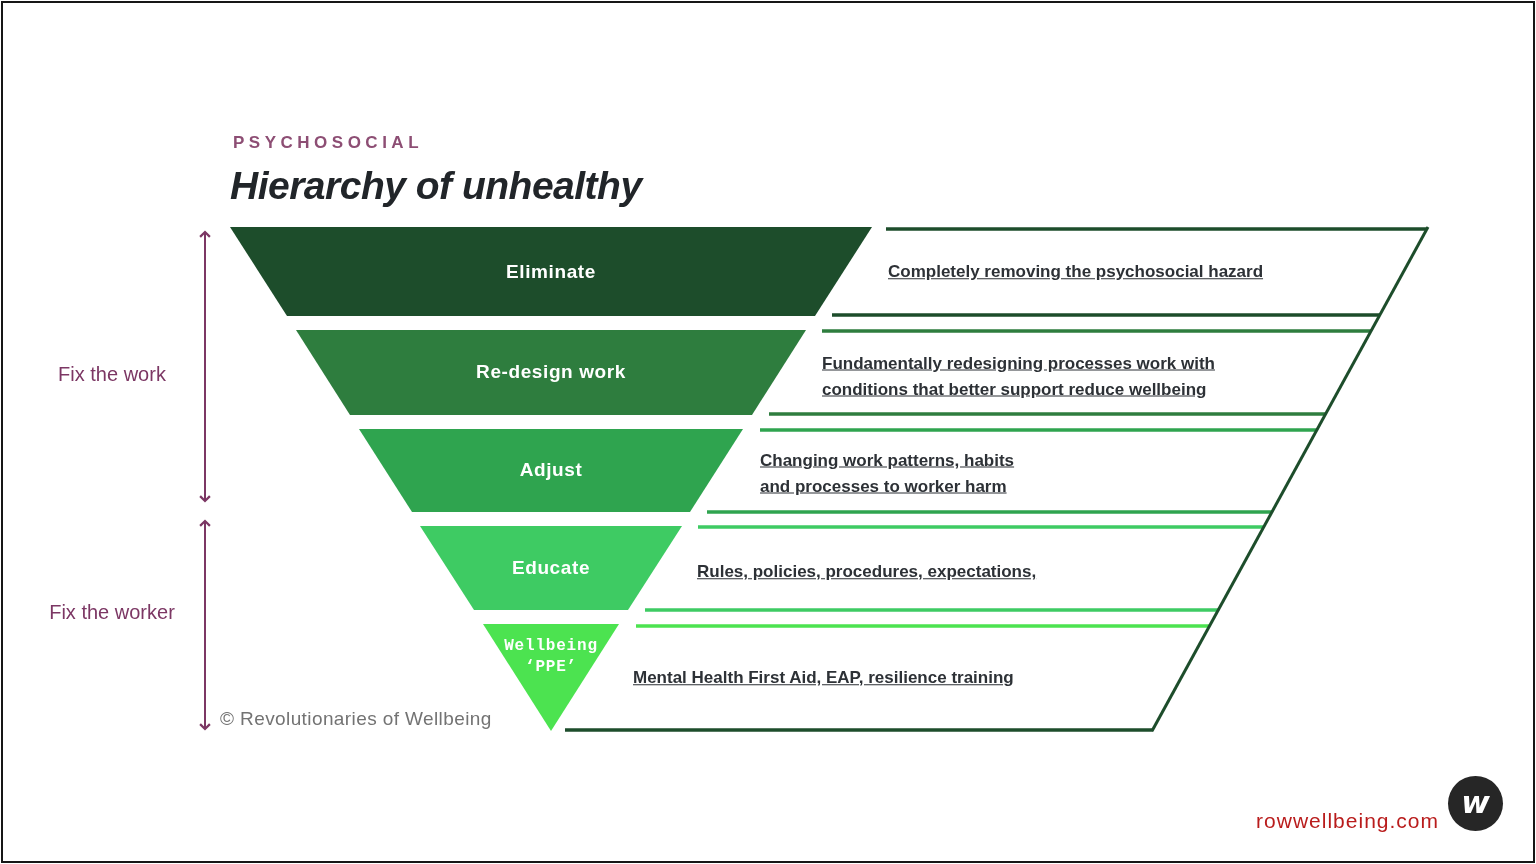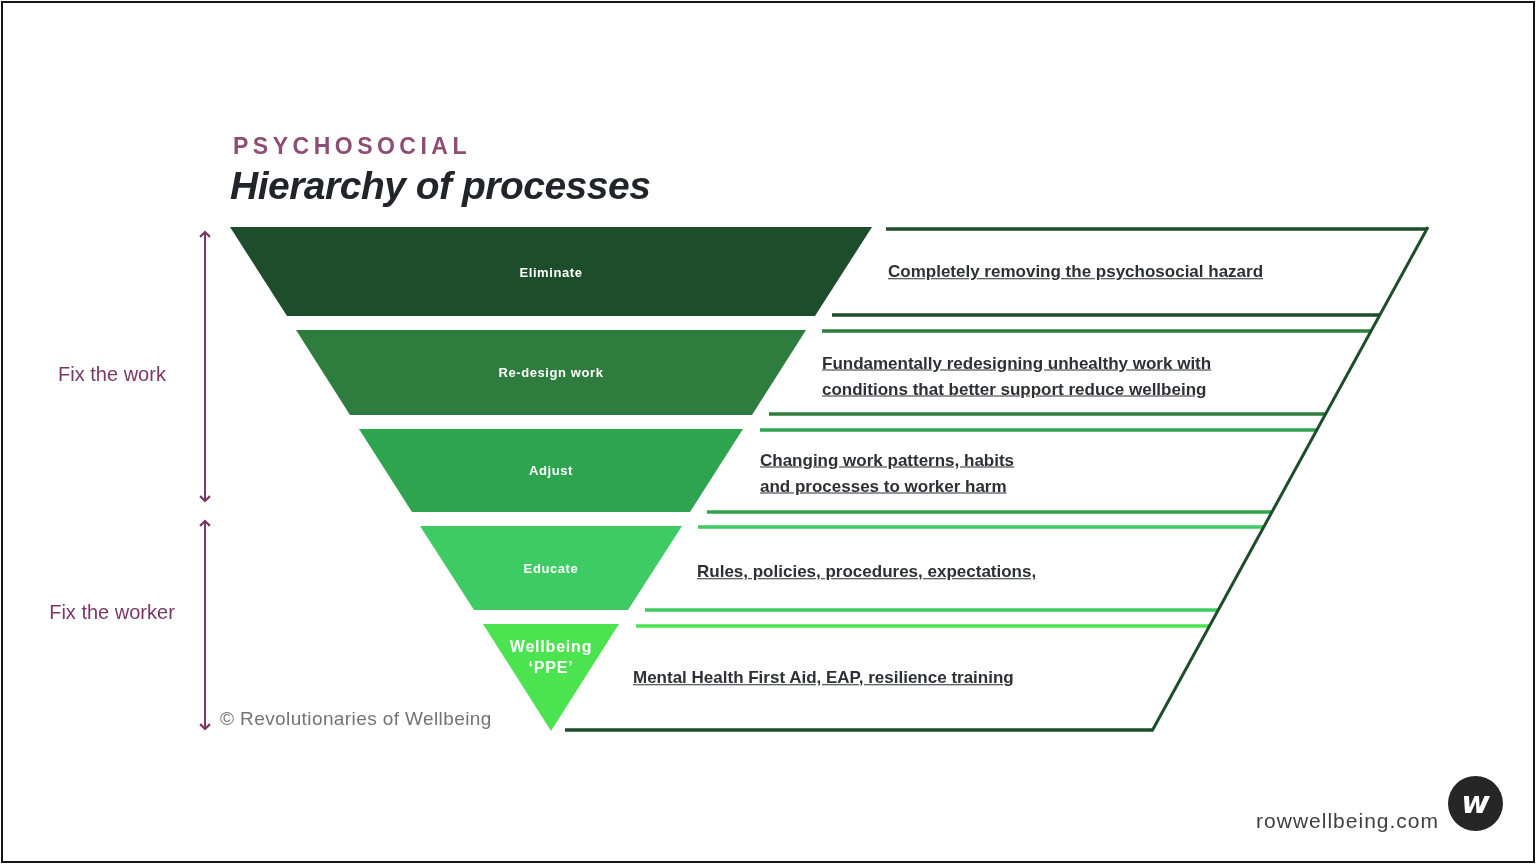--- a/index.html
+++ b/index.html
@@ -10,7 +10,7 @@
   .abs { position:absolute; }
   .diagram-svg { position:absolute; left:0; top:0; width:1536px; height:864px; }
 
-  .eyebrow { left:233px; top:133px; font-size:23px; font-weight:700; letter-spacing:4.5px; color:var(--plum,#8d4e74); }
+  .eyebrow { left:233px; top:133px; font-size:17px; font-weight:700; letter-spacing:4.5px; color:var(--plum,#8d4e74); }
   .title   { left:230px; top:164px; font-size:39px; font-weight:700; font-style:italic; color:var(--ink,#212529); letter-spacing:-0.5px; }
 
   .seg-label { left:551px; transform:translate(-50%,-50%); color:#ffffff; font-weight:700;

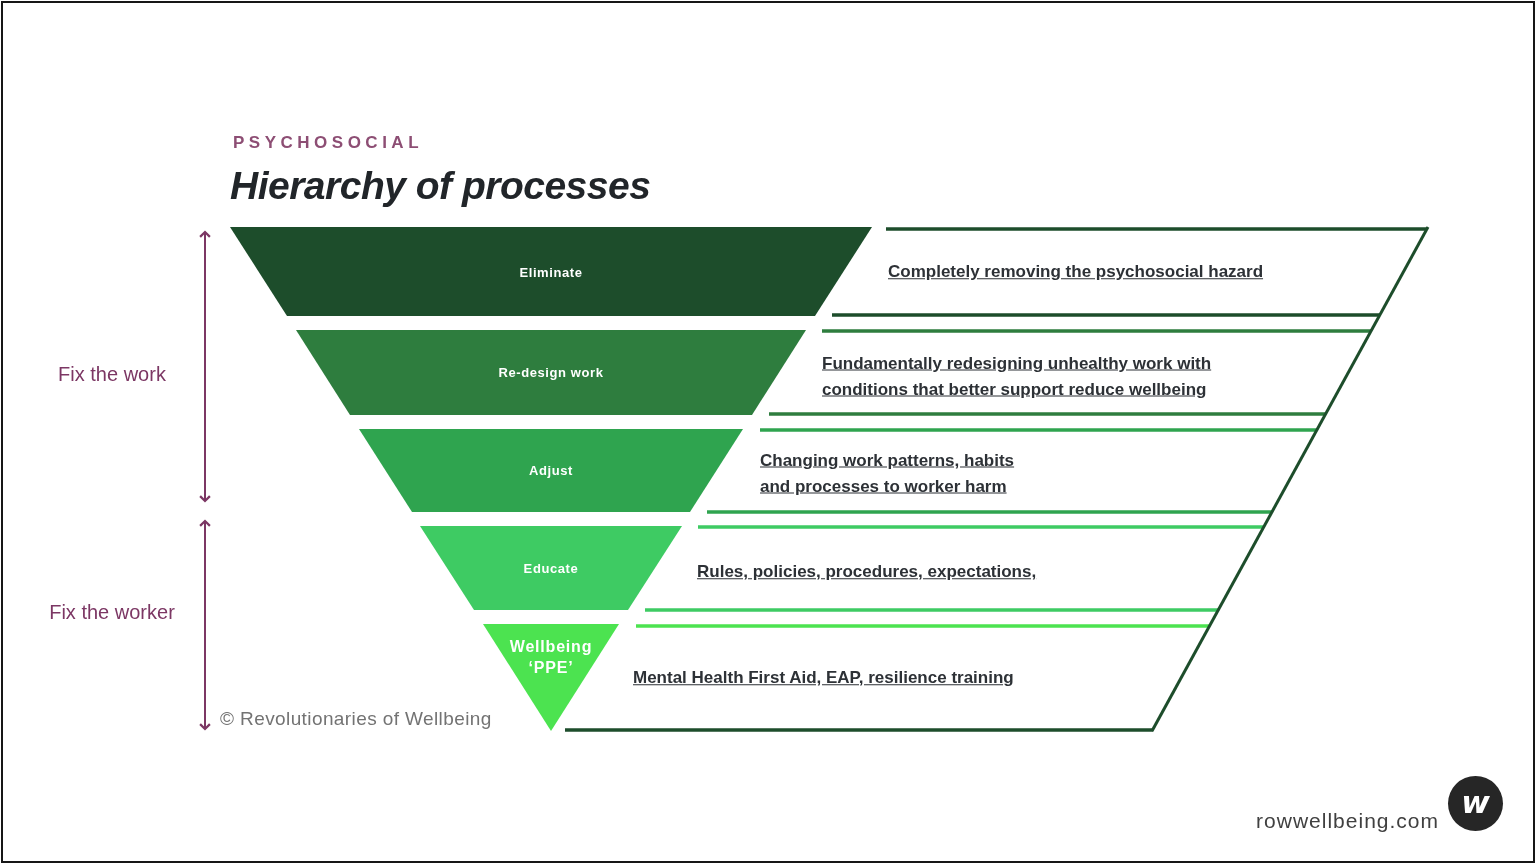--- a/index.html
+++ b/index.html
@@ -42,7 +42,7 @@
   <div class="frame"></div>
 
   <div class="abs eyebrow">PSYCHOSOCIAL</div>
-  <div class="abs title">Hierarchy of processes</div>
+  <div class="abs title">Hierarchy of unhealthy</div>
 
   <svg class="diagram-svg" viewBox="0 0 1536 864">
     <defs>

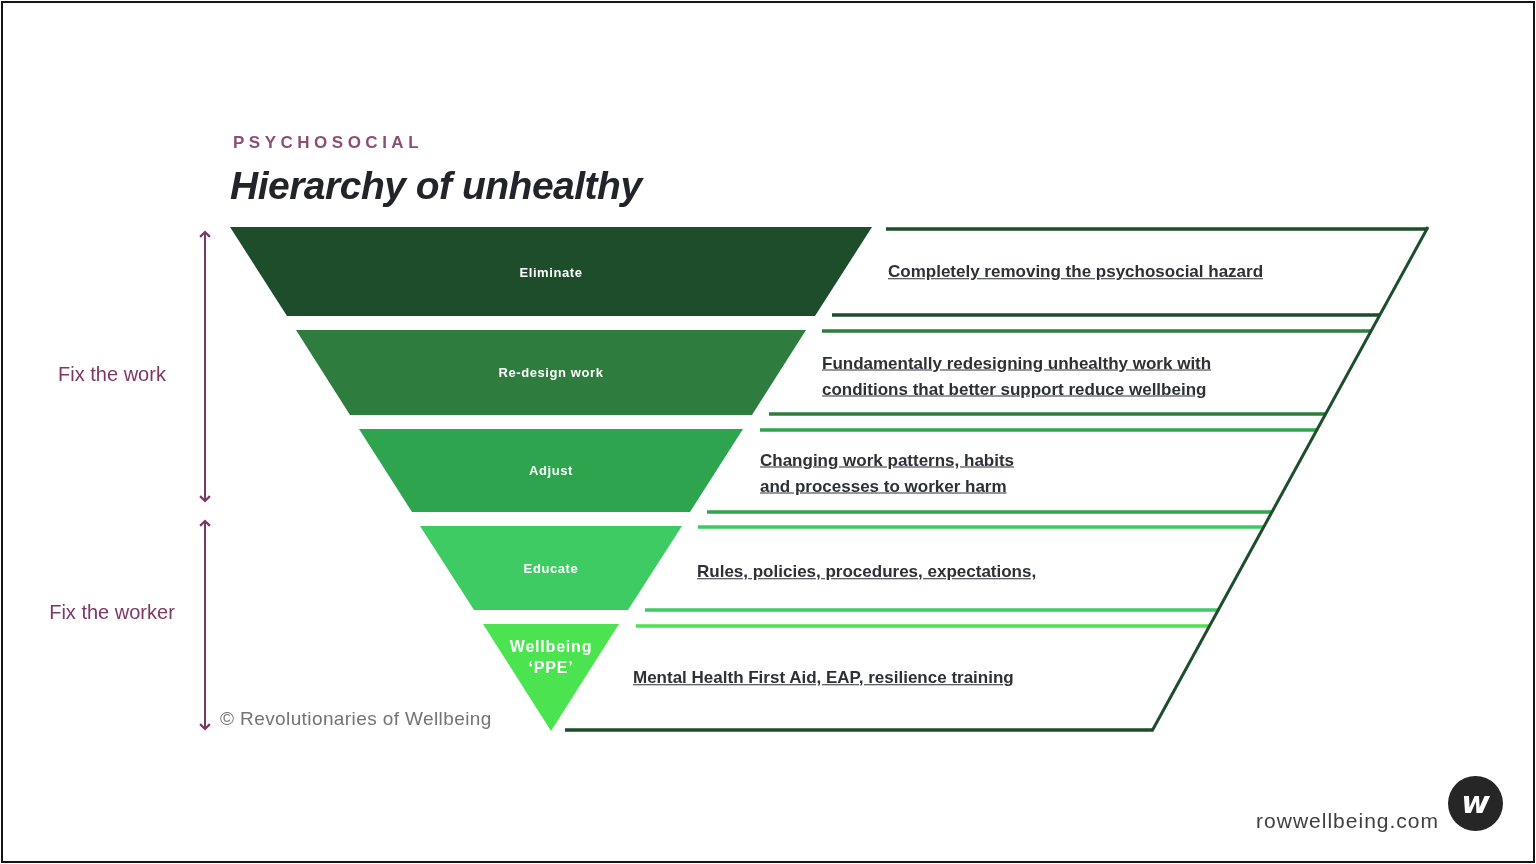--- a/index.html
+++ b/index.html
@@ -14,7 +14,7 @@
   .title   { left:230px; top:164px; font-size:39px; font-weight:700; font-style:italic; color:var(--ink,#212529); letter-spacing:-0.5px; }
 
   .seg-label { left:551px; transform:translate(-50%,-50%); color:#ffffff; font-weight:700;
-               font-size:13px; letter-spacing:0.6px; white-space:nowrap; text-align:center; }
+               font-size:19px; letter-spacing:0.6px; white-space:nowrap; text-align:center; }
   .seg-label.small { font-size:16px; line-height:21px; letter-spacing:0.8px; }
 
   .desc { color:var(--text-dark,#2d3136); font-weight:700; font-size:17px; line-height:25.5px;

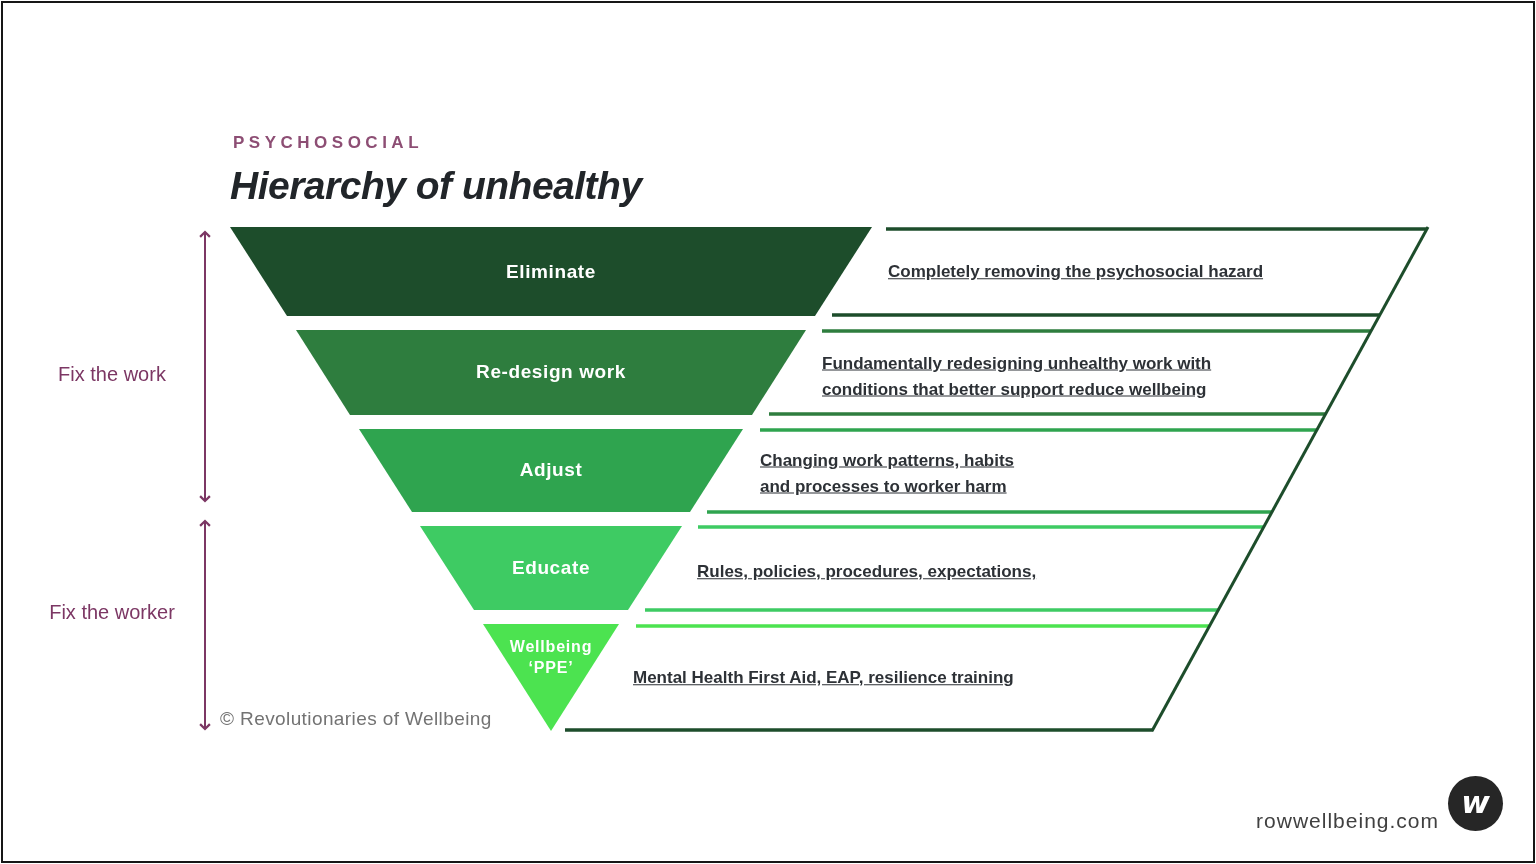--- a/index.html
+++ b/index.html
@@ -86,7 +86,7 @@
     <div>Completely removing the psychosocial hazard</div>
   </div>
   <div class="abs desc" style="left:822px; top:376px">
-    <div>Fundamentally redesigning unhealthy work with</div>
+    <div>Fundamentally redesigning processes work with</div>
     <div>conditions that better support reduce wellbeing</div>
   </div>
   <div class="abs desc" style="left:760px; top:473px">

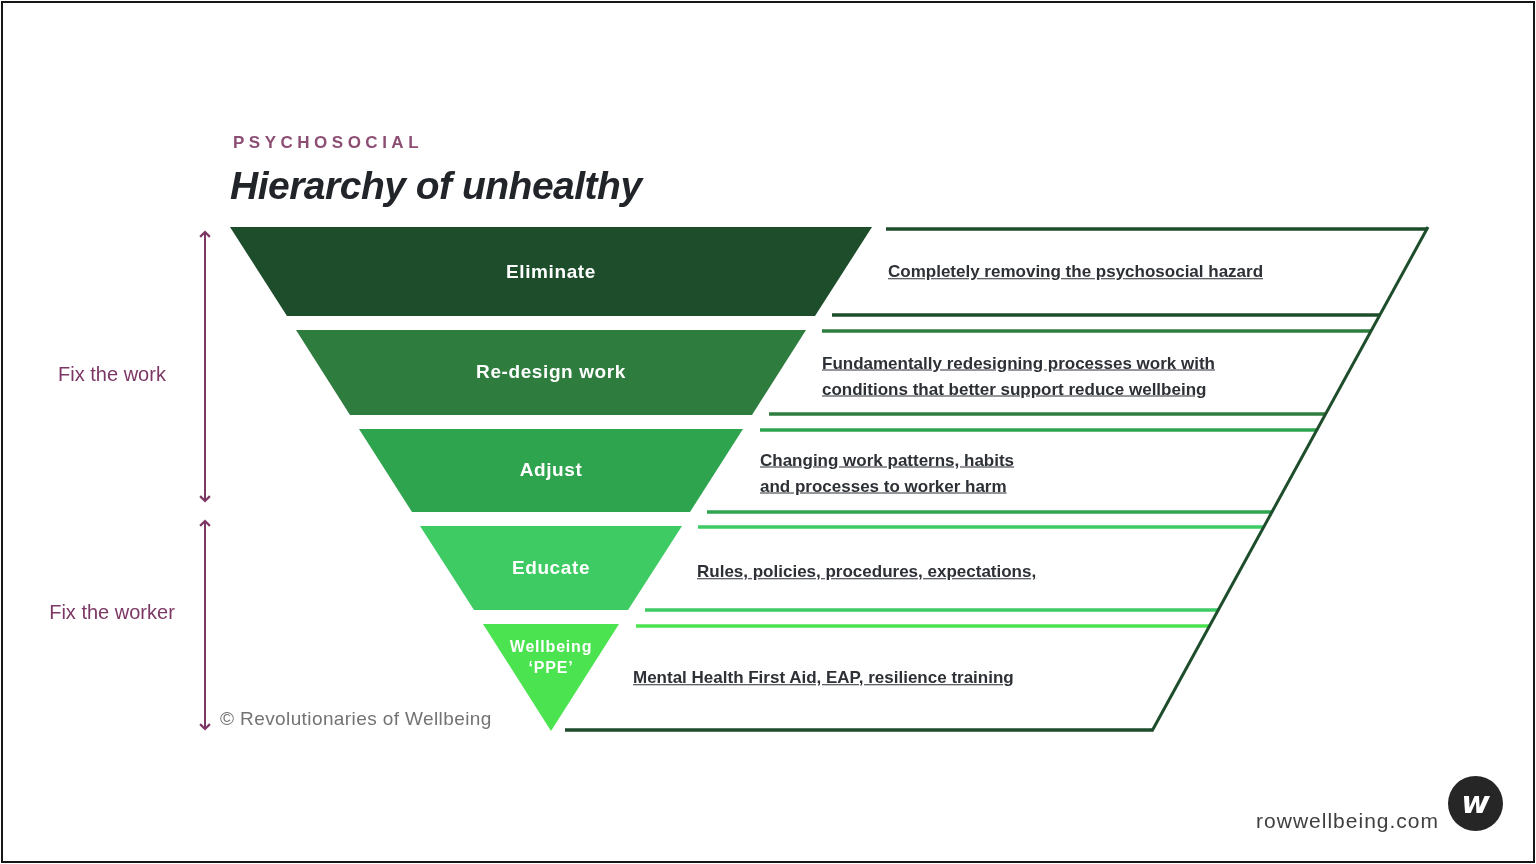--- a/index.html
+++ b/index.html
@@ -15,7 +15,7 @@
 
   .seg-label { left:551px; transform:translate(-50%,-50%); color:#ffffff; font-weight:700;
                font-size:19px; letter-spacing:0.6px; white-space:nowrap; text-align:center; }
-  .seg-label.small { font-size:16px; line-height:21px; letter-spacing:0.8px; }
+  .seg-label.small { font-size:16px; line-height:21px; letter-spacing:0.8px;font-family:Liberation Mono, monospace; }
 
   .desc { color:var(--text-dark,#2d3136); font-weight:700; font-size:17px; line-height:25.5px;
           transform:translateY(-50%); white-space:nowrap;text-decoration:underline; }

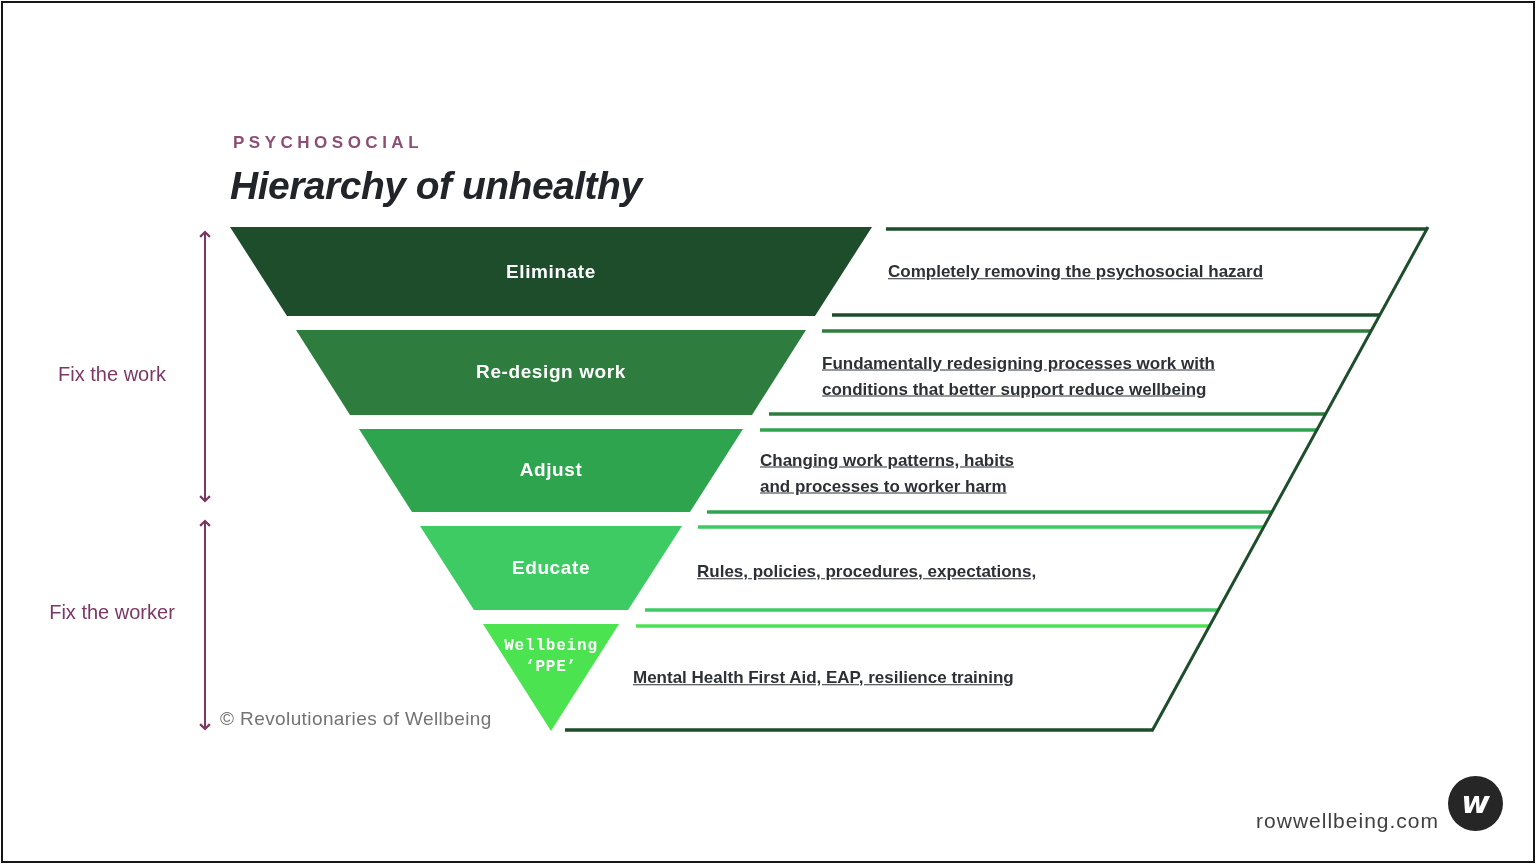--- a/index.html
+++ b/index.html
@@ -24,7 +24,7 @@
                 font-weight:400; font-size:20px; transform:translateY(-50%); white-space:nowrap; }
 
   .copyright { left:220px; top:708px; font-size:19px; color:#737373; letter-spacing:0.4px; }
-  .website   { top:809px; right:97px; font-size:21px; color:#404040; letter-spacing:1px; }
+  .website   { top:809px; right:97px; font-size:21px; color:#b91c1c; letter-spacing:1px; }
   .logo-circle { left:1448px; top:776px; width:55px; height:55px; border-radius:50%;
                  background:var(--logo-bg,#262626); color:#ffffff; display:flex; align-items:center;
                  justify-content:center; font-weight:700; font-style:italic; font-size:31px;

